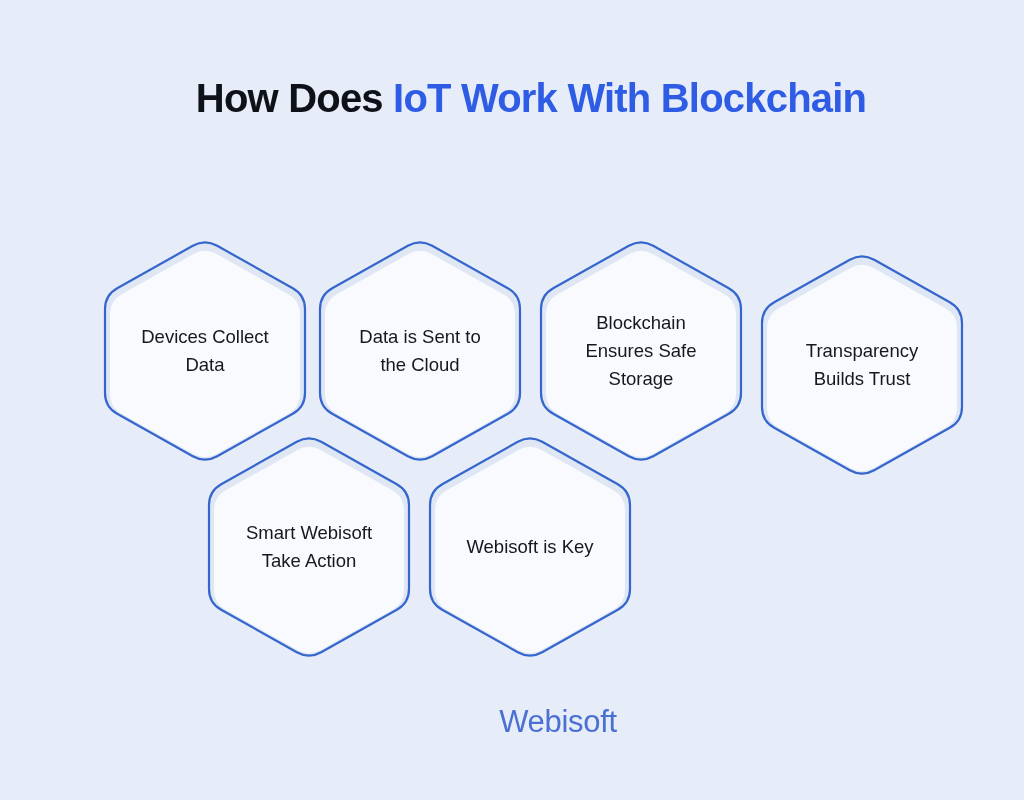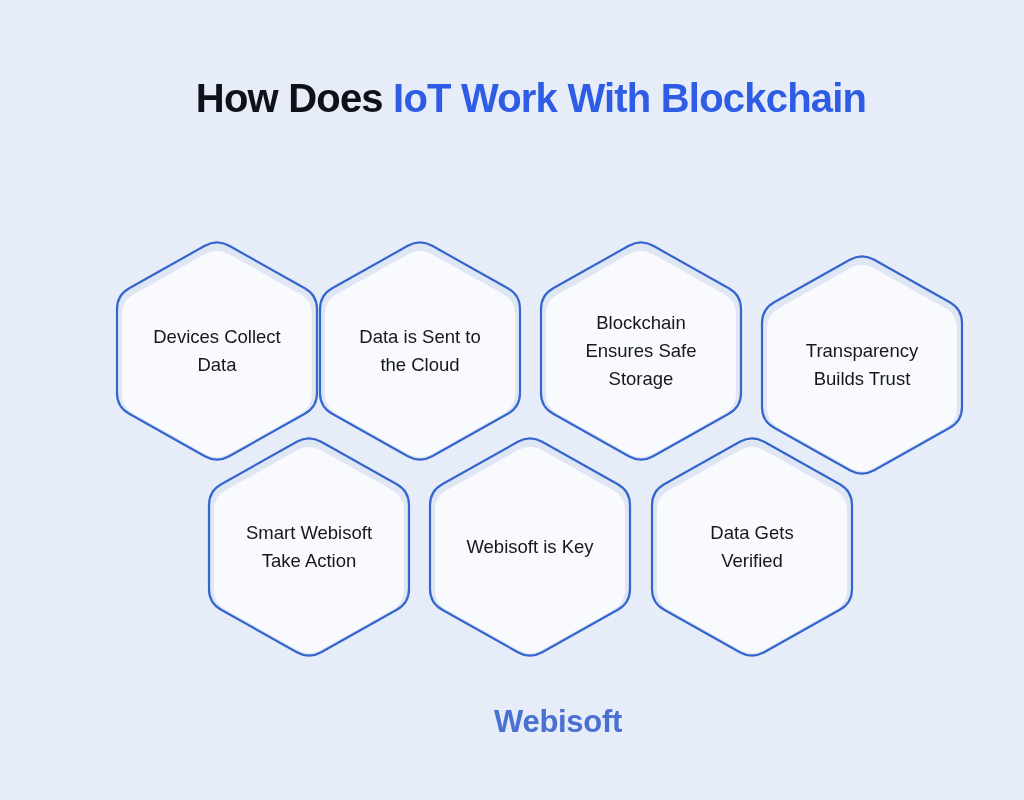--- a/index.html
+++ b/index.html
@@ -69,7 +69,7 @@
     box-sizing: border-box;
   }
   
-  .hex-1 { left: 96px;  top: 237px; }
+  .hex-1 { left: 84px;  top: 237px; }
   .hex-2 { left: 299px; top: 237px; }
   .hex-3 { left: 520px; top: 237px; }
   .hex-4 { left: 741px; top: 251px; }

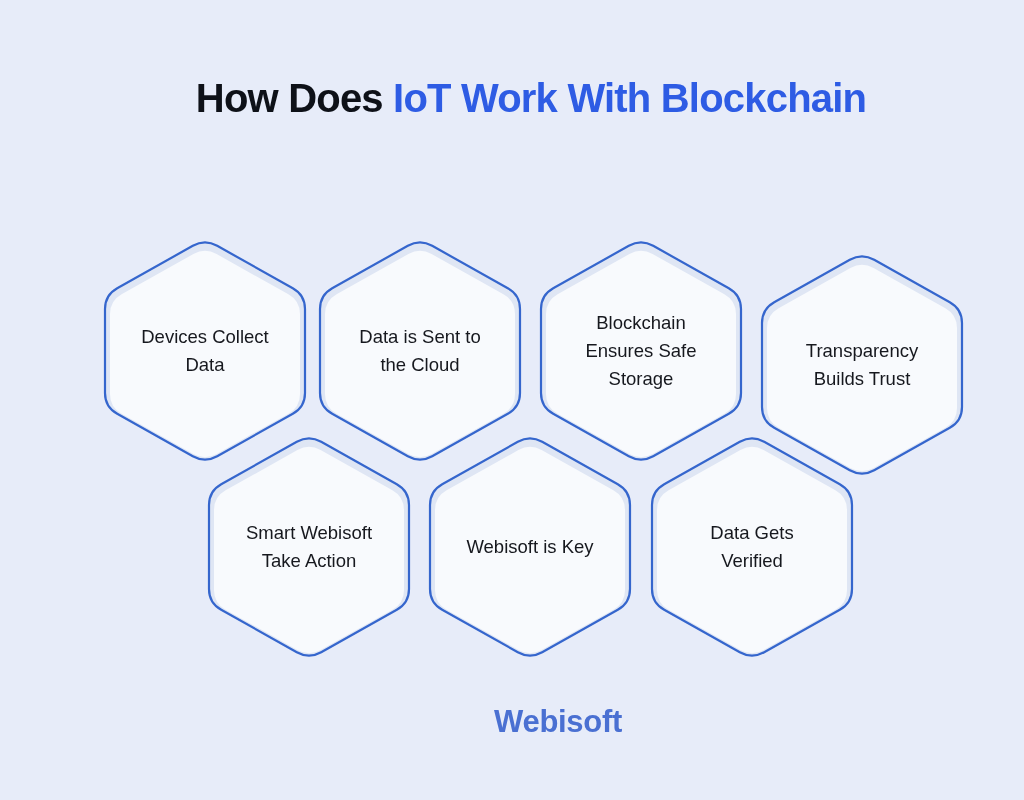--- a/index.html
+++ b/index.html
@@ -150,14 +150,6 @@
     <div class="hex-label">Webisoft is Key</div>
   </div>
 
-  <div class="hex hex-7">
-    <svg class="hex-svg" viewBox="-2 -2 204 228" aria-hidden="true">
-      <path class="hex-outer" d="M 87.8 6.8 Q 100 0 112.2 6.8 L 187.8 49.2 Q 200 56 200 70 L 200 154 Q 200 168 187.8 174.8 L 112.2 217.2 Q 100 224 87.8 217.2 L 12.2 174.8 Q 0 168 0 154 L 0 70 Q 0 56 12.2 49.2 Z"></path>
-      <path class="hex-inner" transform="translate(5,8.6) scale(0.95)" d="M 87.8 6.8 Q 100 0 112.2 6.8 L 187.8 49.2 Q 200 56 200 70 L 200 154 Q 200 168 187.8 174.8 L 112.2 217.2 Q 100 224 87.8 217.2 L 12.2 174.8 Q 0 168 0 154 L 0 70 Q 0 56 12.2 49.2 Z"></path>
-    </svg>
-    <div class="hex-label">Data Gets
-Verified</div>
-  </div>
 
   <div class="footer">Webisoft</div>
 

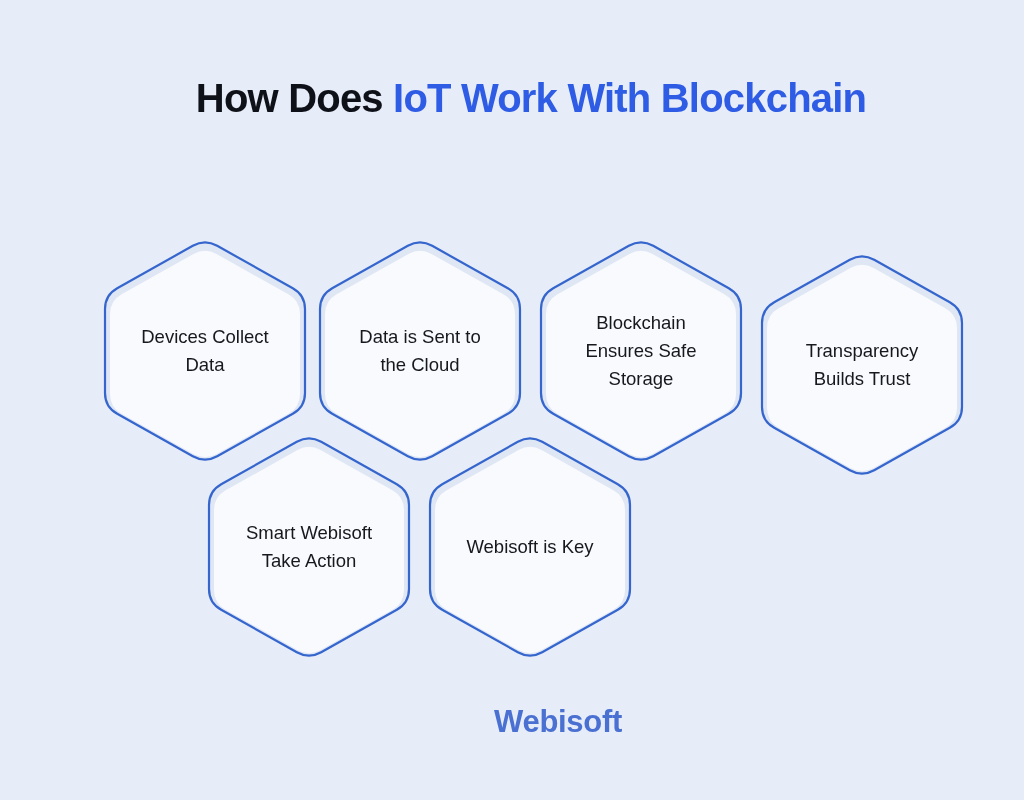--- a/index.html
+++ b/index.html
@@ -84,7 +84,7 @@
     left: 50%;
     transform: translateX(-50%) translateX(27px);
     font-size: 31px;
-    font-weight: 700;
+    font-weight: 400;
     letter-spacing: -0.3px;
     color: #4a70d2;
   }

